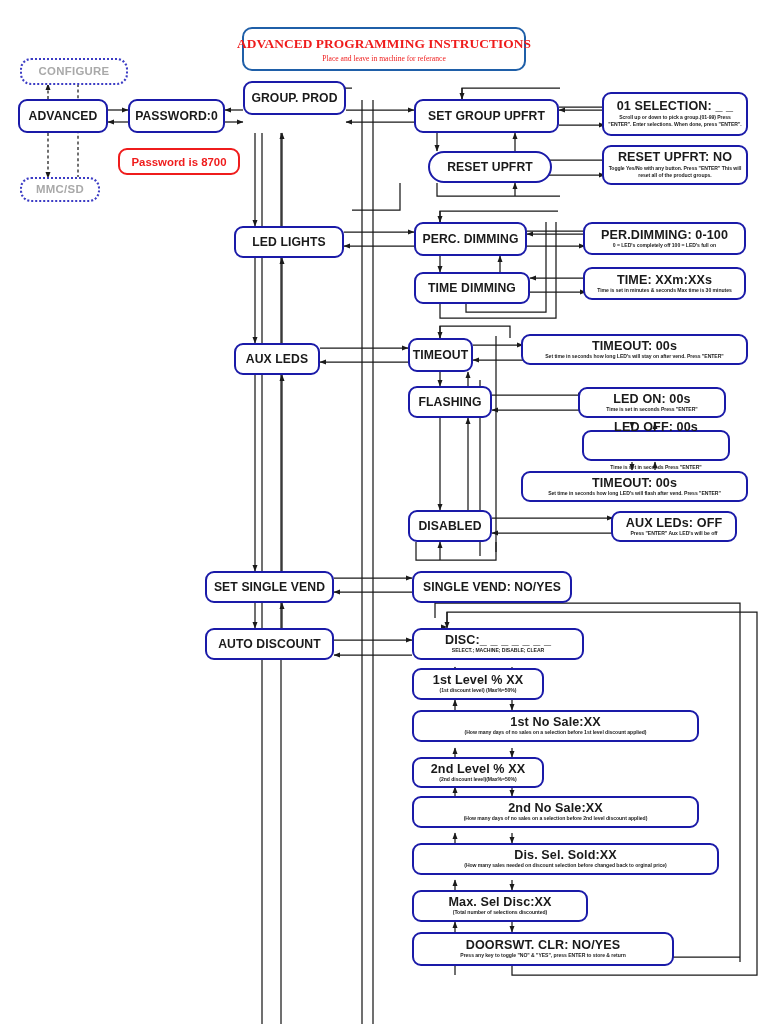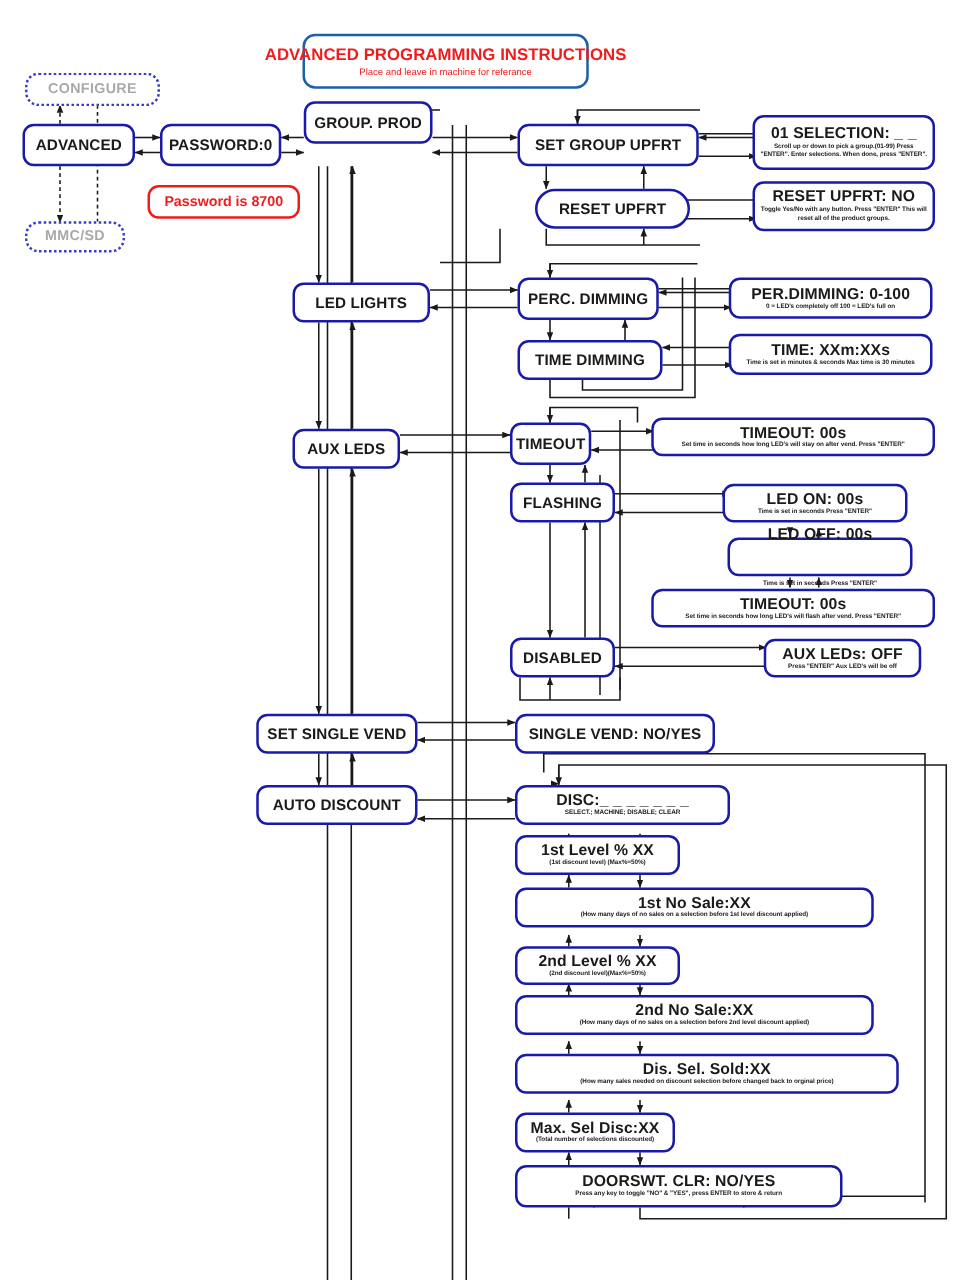--- a/index.html
+++ b/index.html
@@ -278,7 +278,7 @@
     </g>
   </svg>
 
-  <div class="title" style="left:242px;top:27px;width:229px;height:44px;">
+  <div class="title" style="left:242px;top:27px;width:284px;height:44px;font-family:Liberation Serif, serif;">
     <div class="tl1">ADVANCED PROGRAMMING INSTRUCTIONS</div>
     <div class="tl2">Place and leave in machine for referance</div>
   </div>

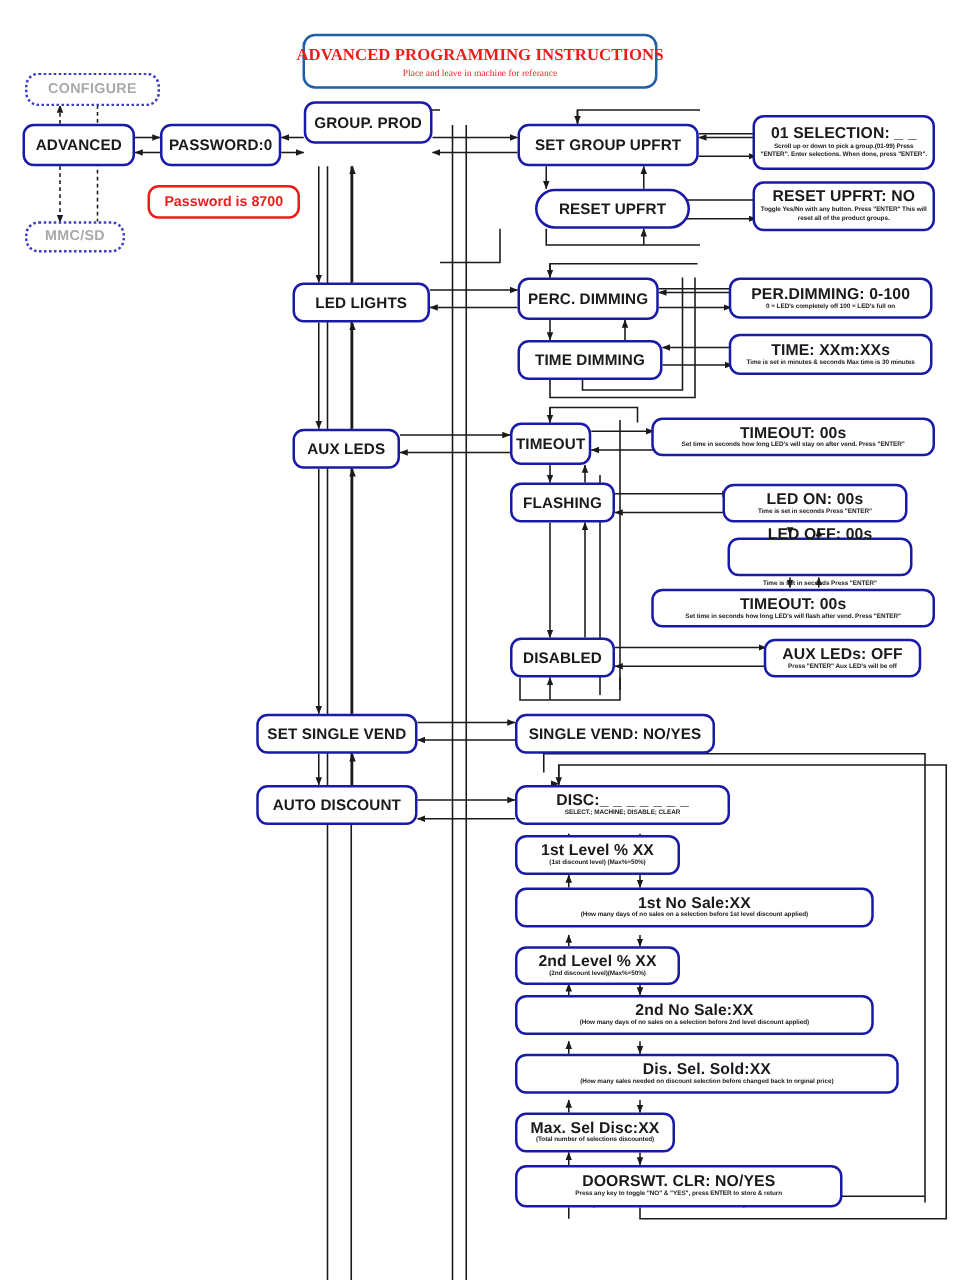--- a/index.html
+++ b/index.html
@@ -430,7 +430,7 @@
     <div class="t2">(How many sales needed on discount selection before changed back to orginal price)</div>
   </div>
 
-  <div class="node descnode" style="left:412px;top:890px;width:128px;height:32px;">
+  <div class="node descnode" style="left:412px;top:890px;width:176px;height:32px;">
     <div class="t1">Max. Sel Disc:XX</div>
     <div class="t2">(Total number of selections discounted)</div>
   </div>

